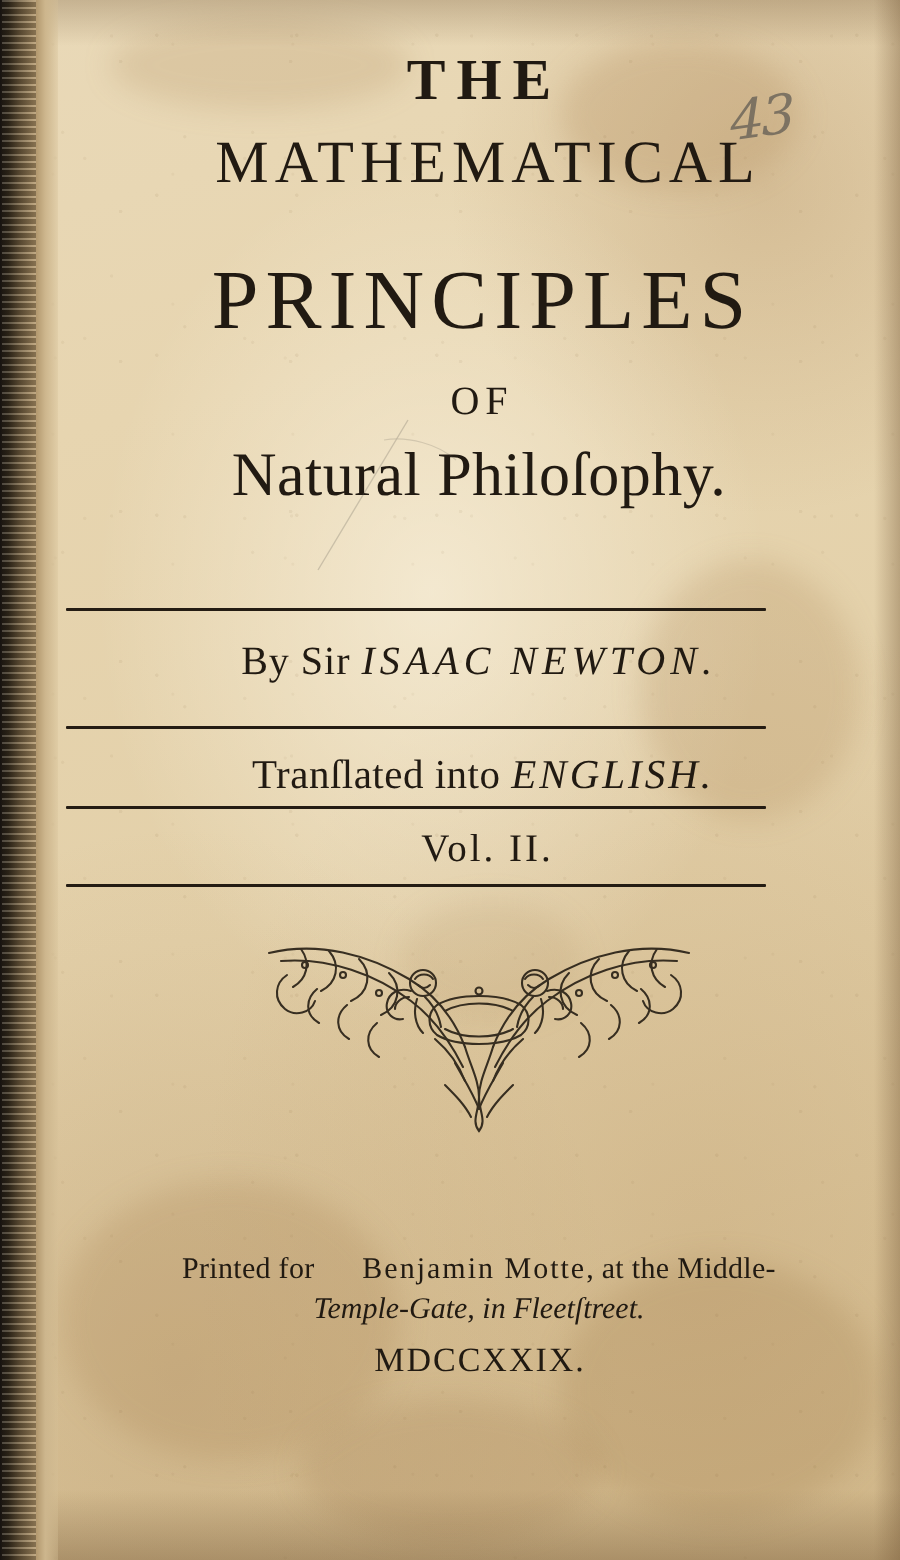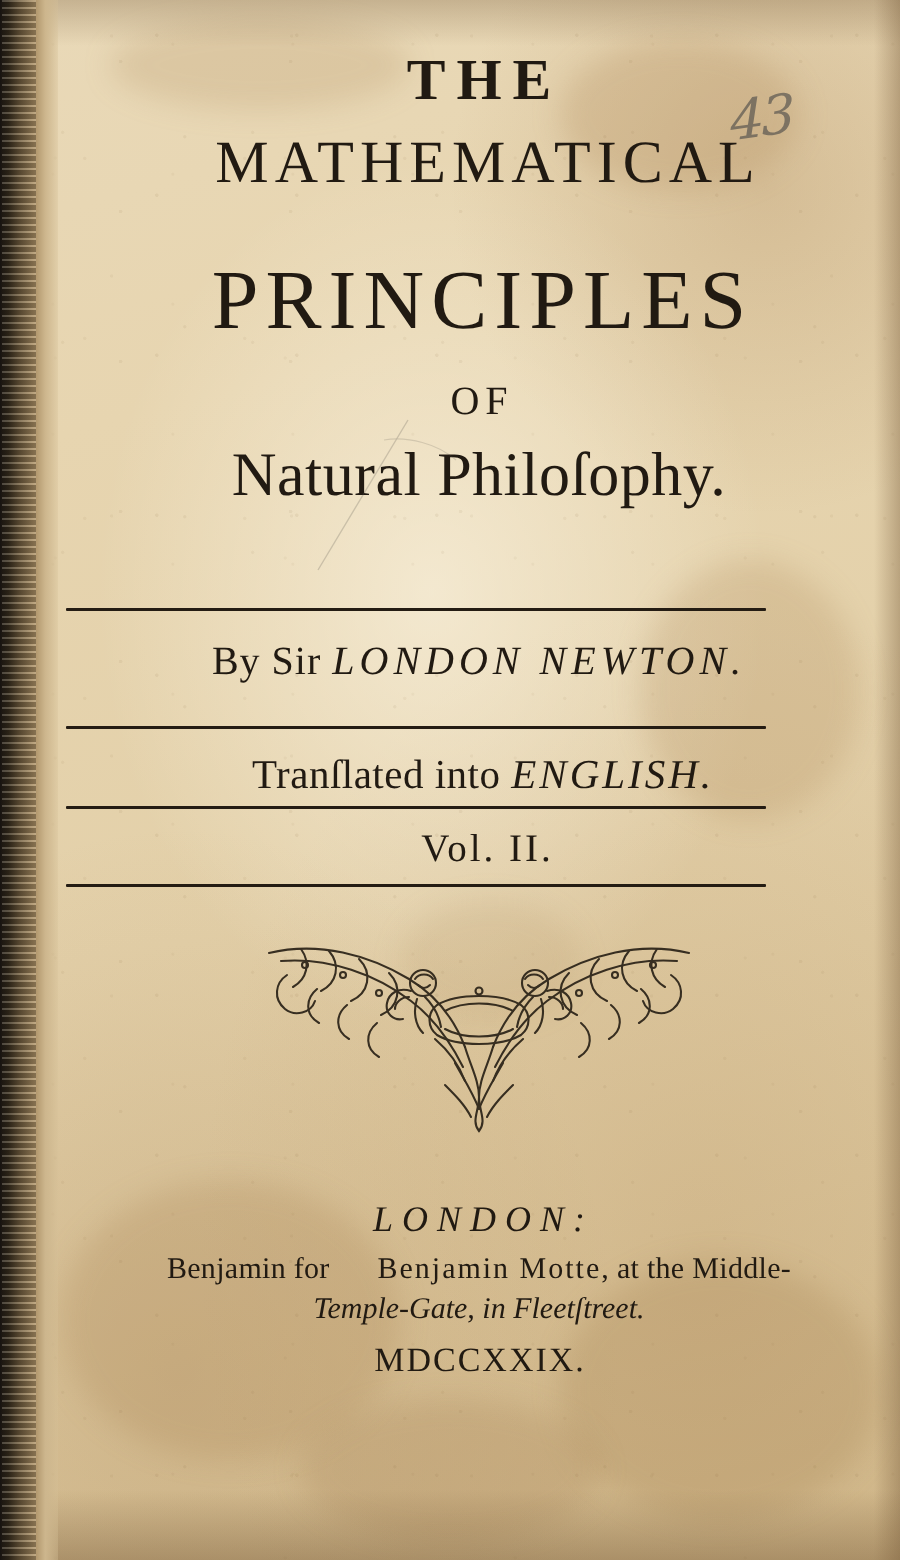--- a/index.html
+++ b/index.html
@@ -264,7 +264,7 @@
 
     <div class="line byline">
       <span>By Sir</span>
-      <span class="author">LONDON NEWTON.</span>
+      <span class="author">ISAAC NEWTON.</span>
     </div>
 
     <div class="rule r2"></div>

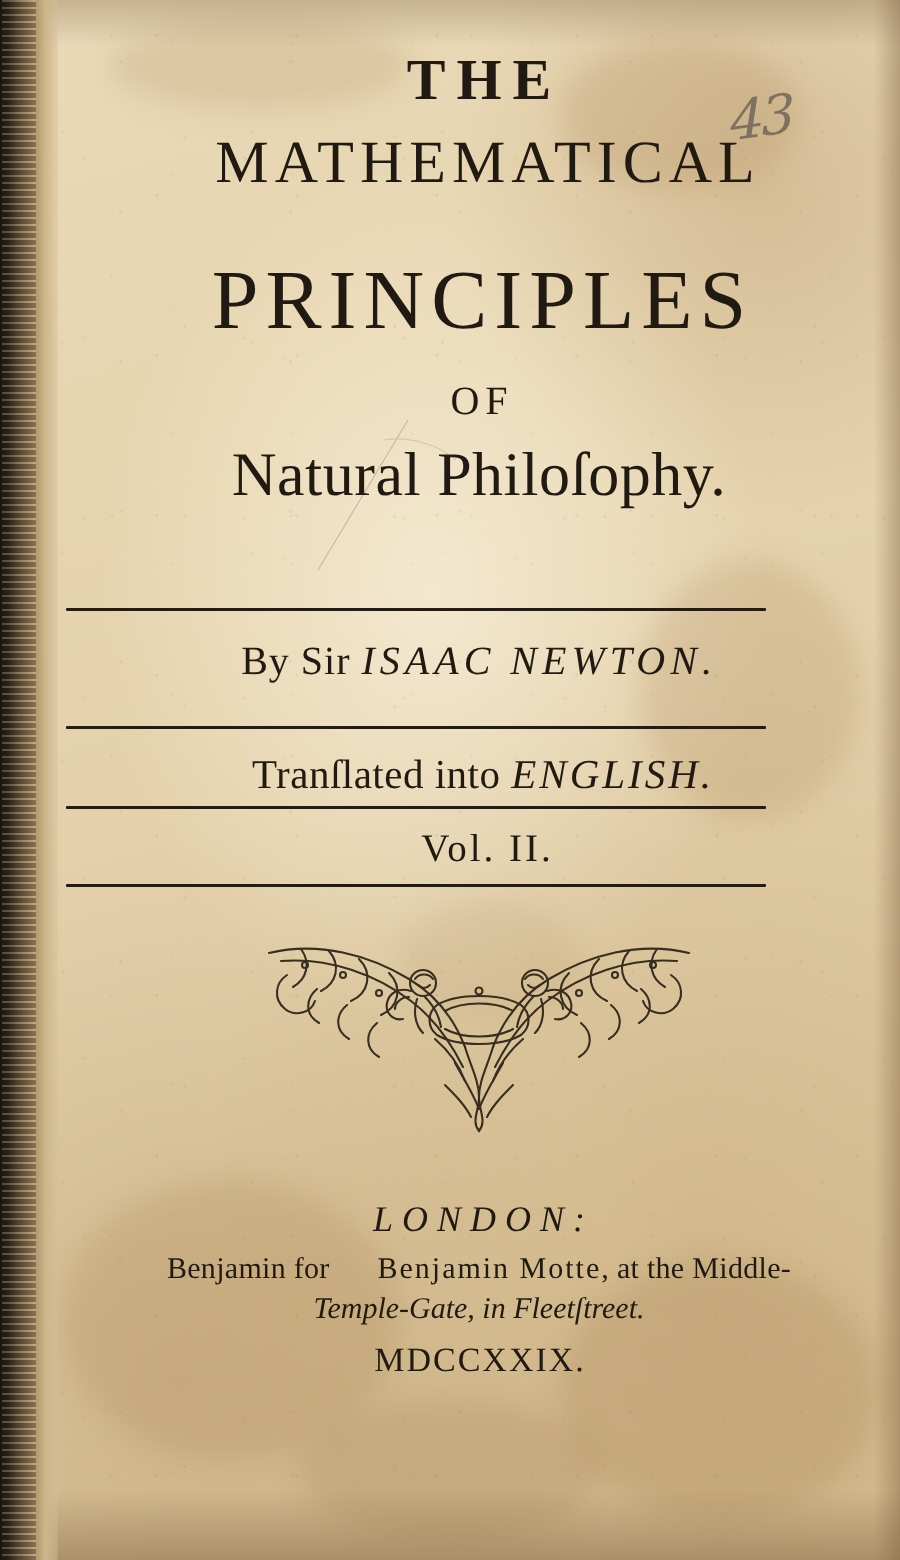--- a/index.html
+++ b/index.html
@@ -343,7 +343,6 @@
       </g>
     </svg>
 
-    <div class="line imprint-city">LONDON:</div>
 
     <div class="line imprint-1">
       <span>Benjamin for</span>

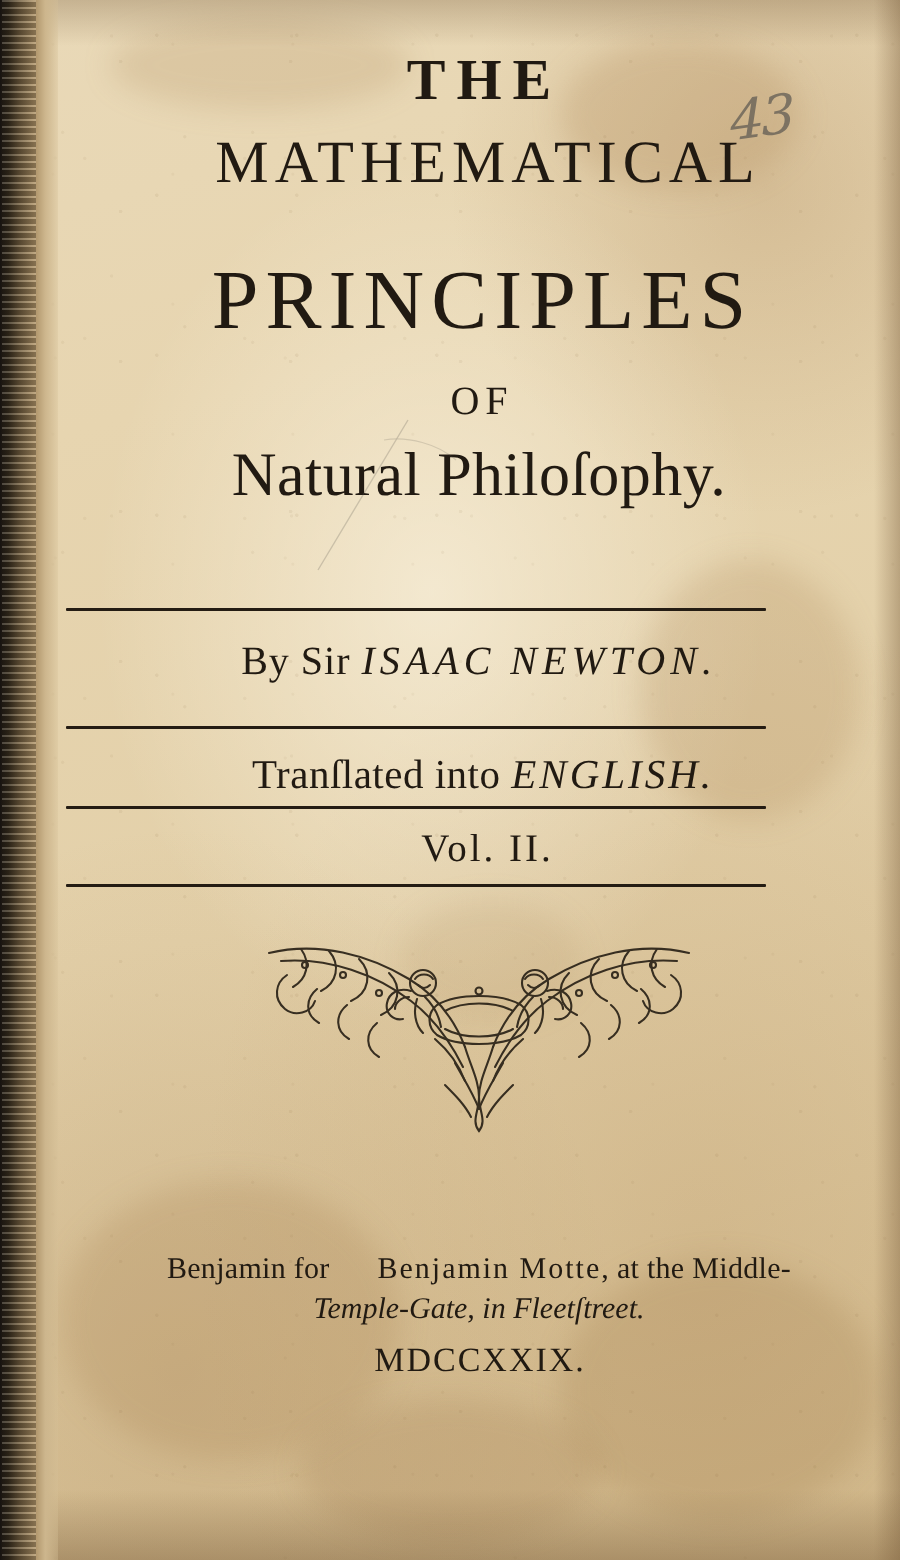--- a/index.html
+++ b/index.html
@@ -345,7 +345,7 @@
 
 
     <div class="line imprint-1">
-      <span>Benjamin for</span>
+      <span>Printed for</span>
       <span class="sc">Benjamin Motte</span><span>, at the </span><span class="ital">Middle-</span>
     </div>
 

